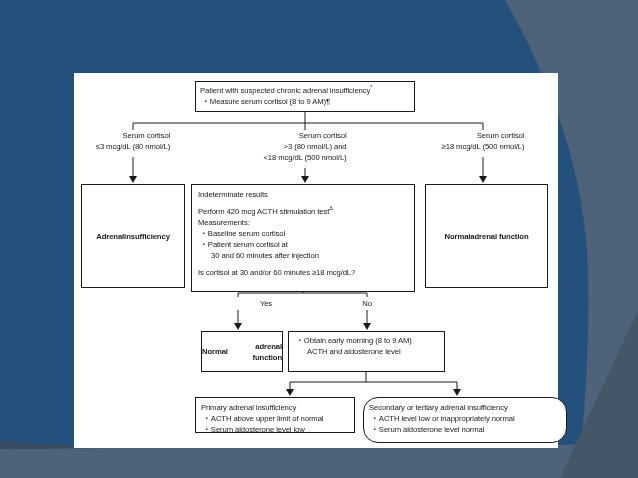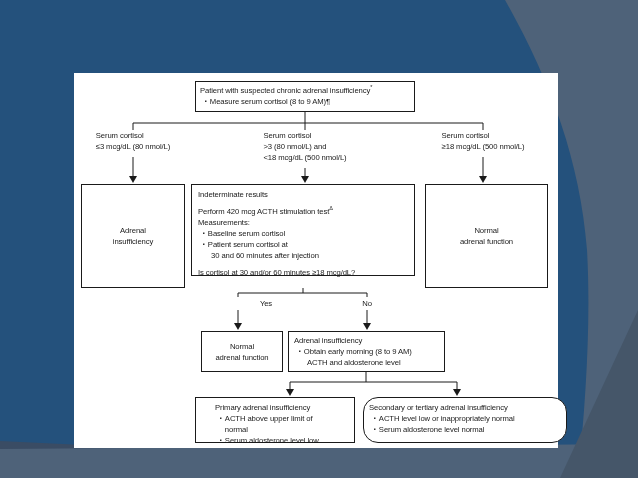--- a/index.html
+++ b/index.html
@@ -25,7 +25,7 @@
   .lbl{
     position:absolute;transform:translateX(-50%);
     font-size:7.7px;line-height:11px;letter-spacing:-0.1px;
-    color:var(--line,#1a1a1a);text-align:left;white-space:nowrap;z-index:3;
+    color:var(--line,#1a1a1a);text-align:right;white-space:nowrap;z-index:3;
   }
   .bline{display:flex;}
   .blt{font-size:5.5px;line-height:11px;margin:0 3px 0 5px;}

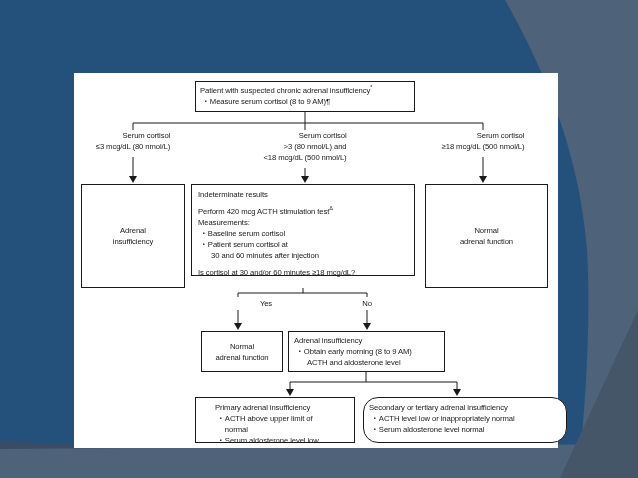--- a/index.html
+++ b/index.html
@@ -92,7 +92,7 @@
     <div>insufficiency</div>
   </div>
 
-  <div class="node lefted" style="left:117px;top:111px;width:224px;height:92px;padding:4px 6px;">
+  <div class="node lefted" style="left:117px;top:111px;width:224px;height:108px;padding:4px 6px;">
     <div>Indeterminate results</div>
     <div class="sp"></div>
     <div><span>Perform 420 mcg ACTH stimulation test</span><sup class="sup">Δ</sup></div>

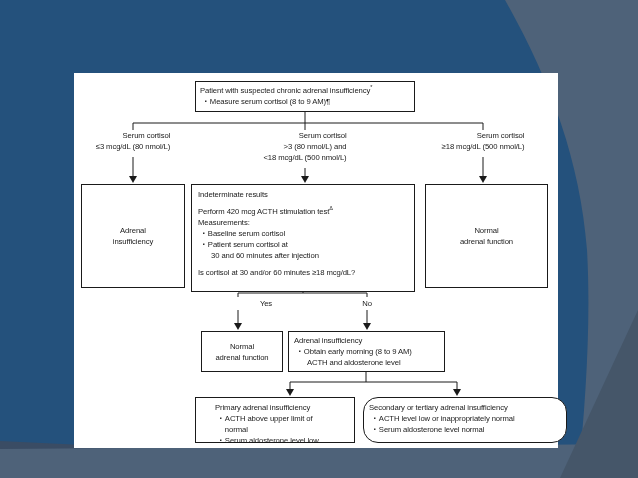--- a/index.html
+++ b/index.html
@@ -20,7 +20,7 @@
     background:#fff;color:var(--line,#1a1a1a);
     font-size:7.7px;line-height:11px;letter-spacing:-0.1px;z-index:3;
   }
-  .node.centered{display:flex;flex-direction:column;align-items:center;justify-content:center;text-align:right;}
+  .node.centered{display:flex;flex-direction:row;align-items:center;justify-content:center;text-align:right;font-weight:bold;}
   .node.lefted{padding:3px 5px;text-align:left;}
   .lbl{
     position:absolute;transform:translateX(-50%);

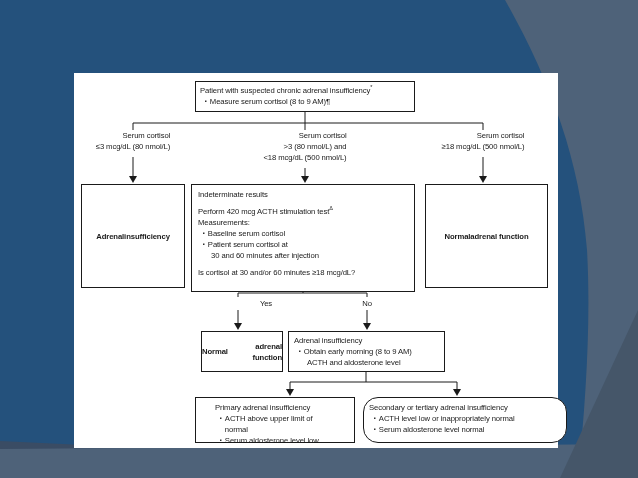--- a/index.html
+++ b/index.html
@@ -124,7 +124,6 @@
   </div>
 
   <div class="node lefted" style="left:214px;top:258px;width:157px;height:41px;padding:3px 5px;">
-    <div>Adrenal insufficiency</div>
     <div class="bline">
       <span class="blt">▪</span>
       <span>Obtain early morning (8 to 9 AM)</span>

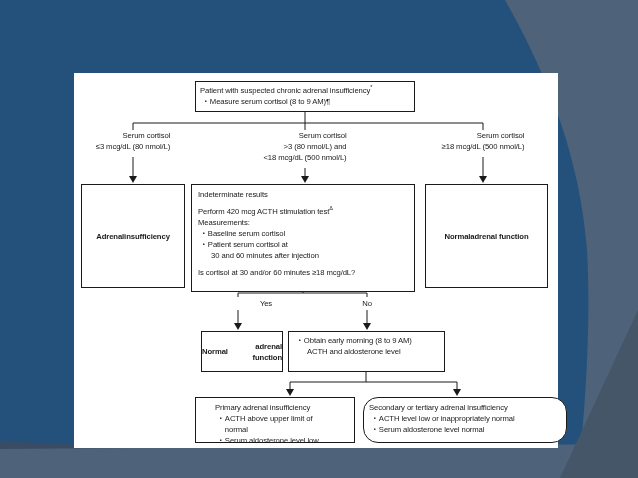--- a/index.html
+++ b/index.html
@@ -131,7 +131,7 @@
     <div class="bcont">ACTH and aldosterone level</div>
   </div>
 
-  <div class="node lefted" style="left:121px;top:324px;width:160px;height:46px;padding:4px 19px;">
+  <div class="node lefted" style="left:121px;top:324px;width:160px;height:36px;padding:4px 5px;">
     <div>Primary adrenal insufficiency</div>
     <div class="bline">
       <span class="blt">▪</span>

